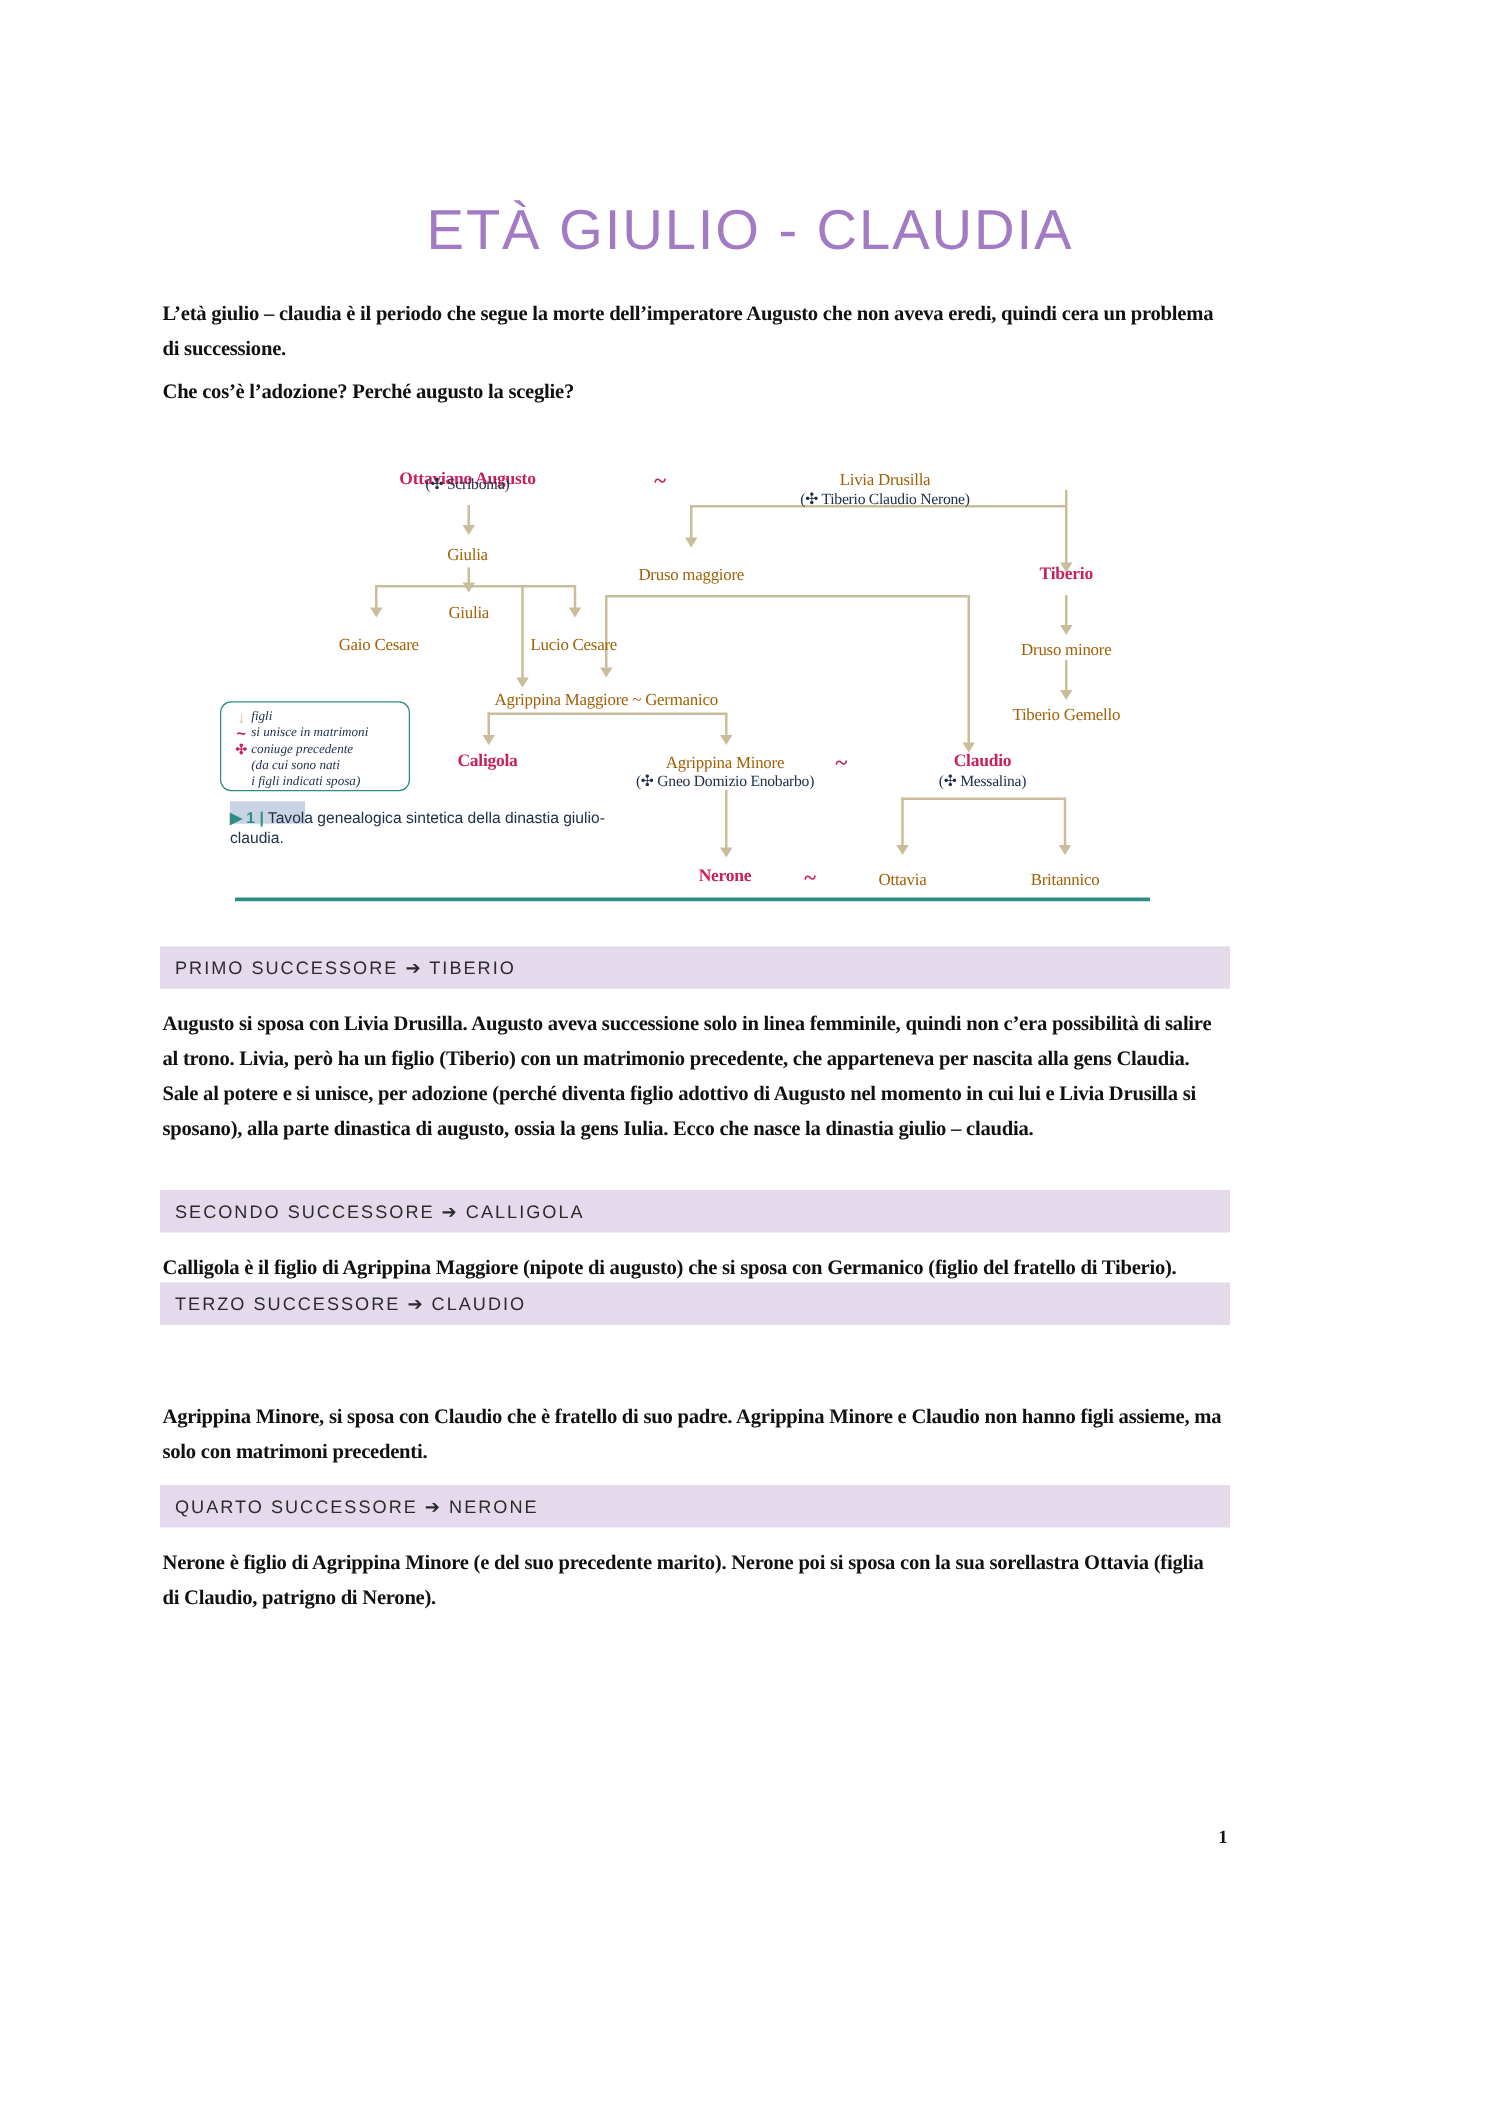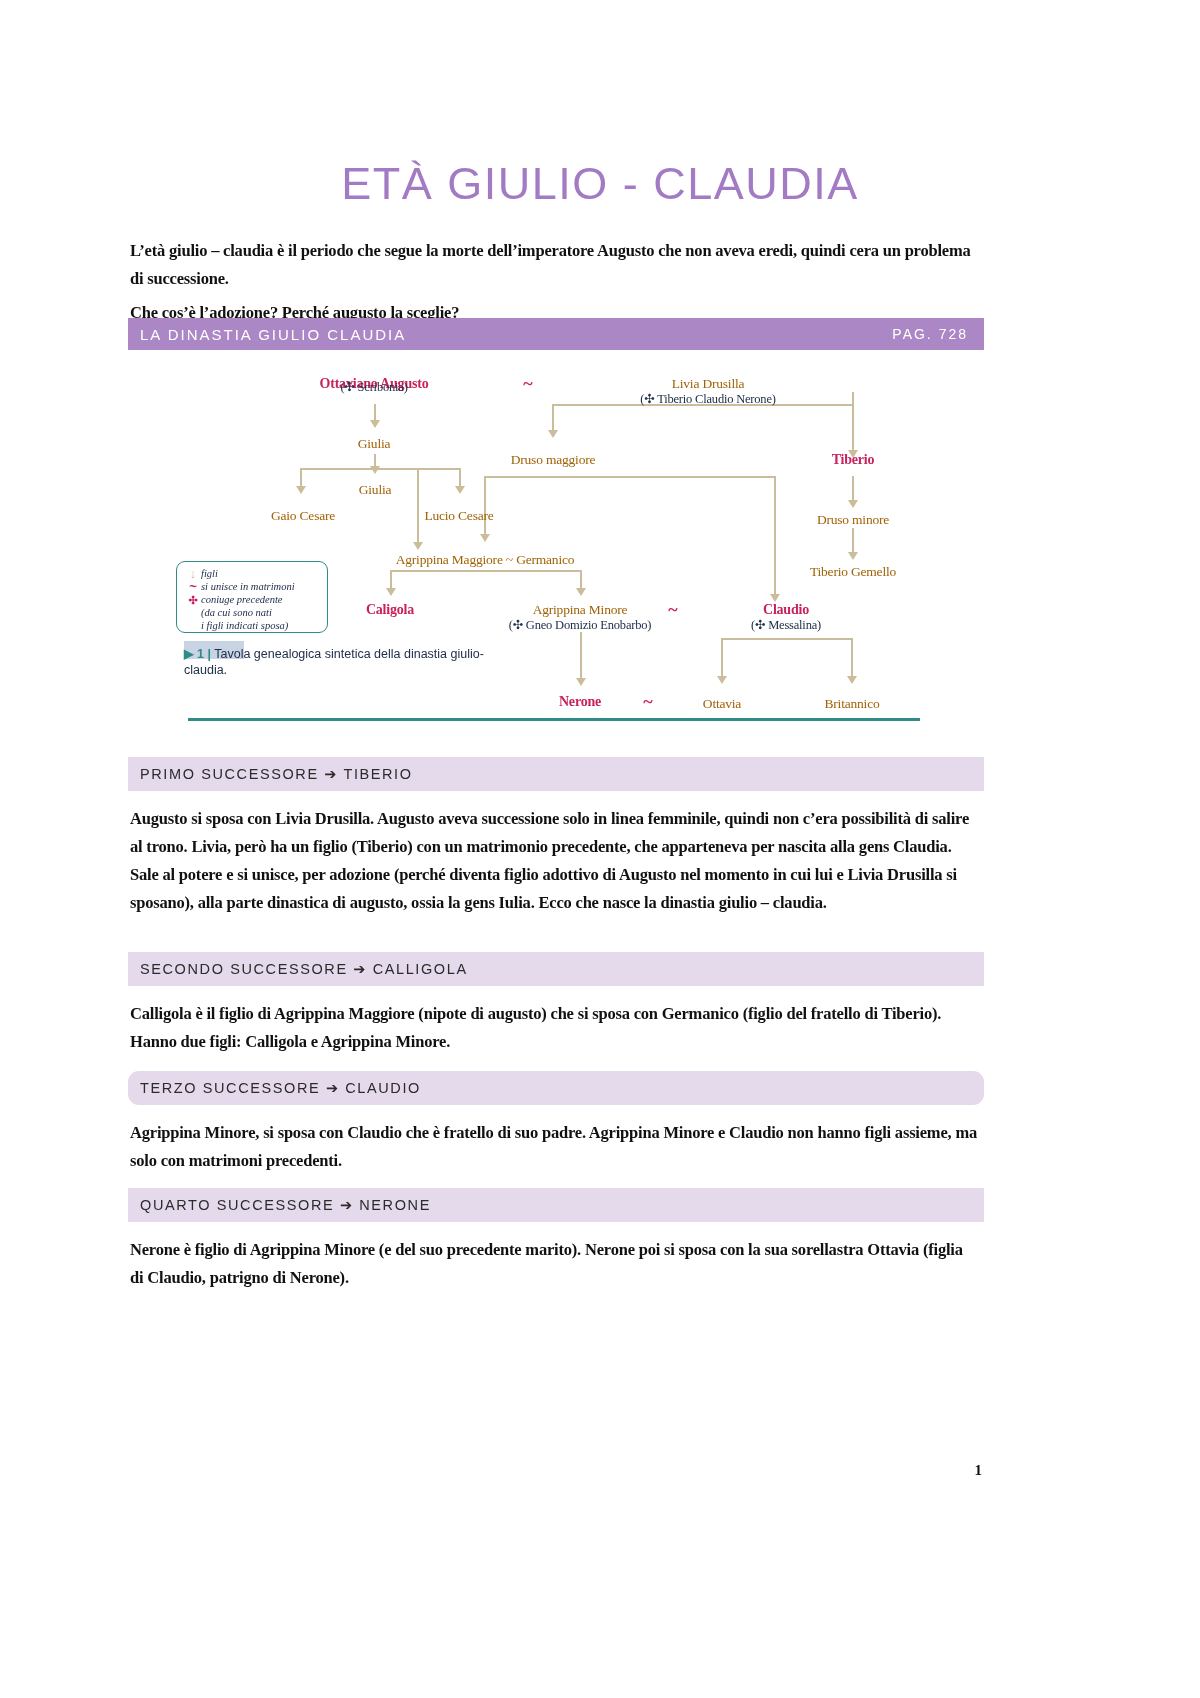--- a/index.html
+++ b/index.html
@@ -115,10 +115,6 @@
   <div class="para" id="para1">L’età giulio – claudia è il periodo che segue la morte dell’imperatore Augusto che non aveva eredi, quindi cera un problema di successione.</div>
   <div class="para" id="para2">Che cos’è l’adozione? Perché augusto la sceglie?</div>
 
-  <div class="band">
-    <span class="band-left">LA DINASTIA GIULIO CLAUDIA</span>
-    <span class="band-right">PAG. 728</span>
-  </div>
 
   <div class="figure">
 

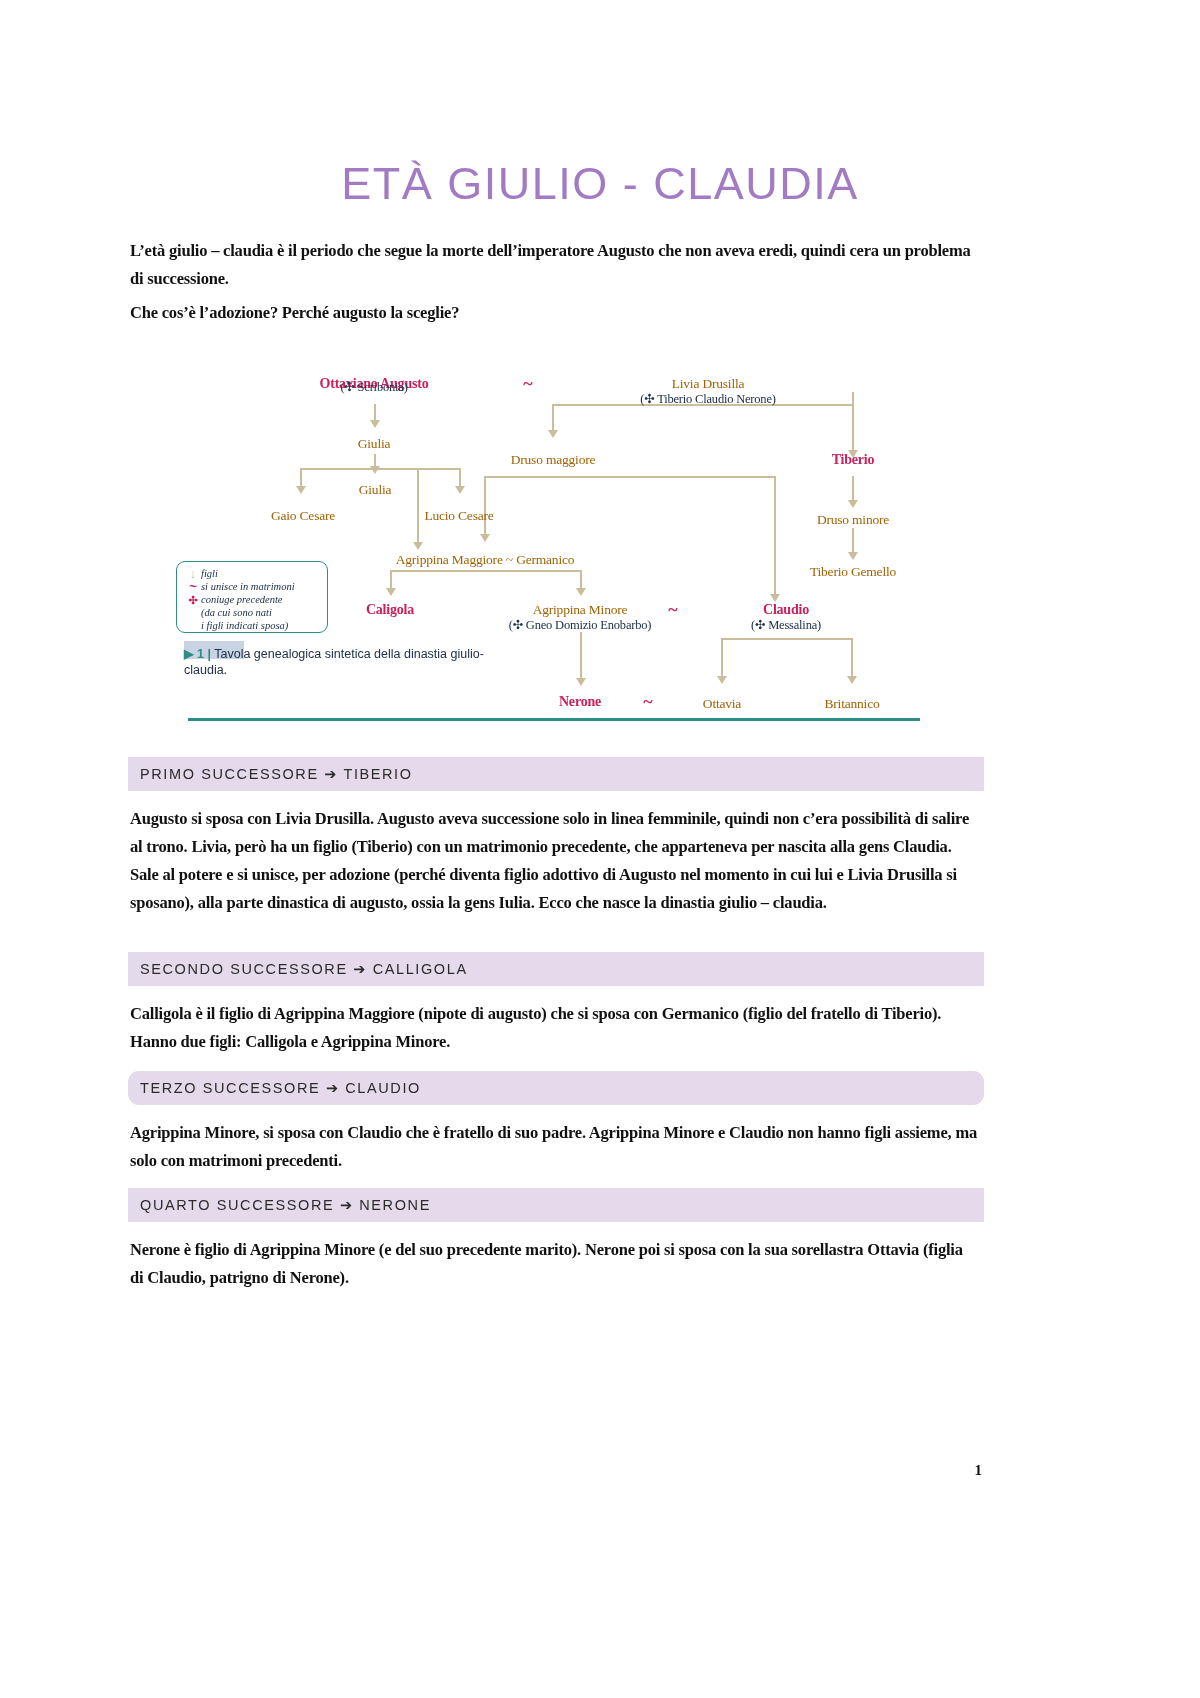--- a/index.html
+++ b/index.html
@@ -243,7 +243,7 @@
   <div class="sec-head" style="top:952px;">SECONDO SUCCESSORE ➔ CALLIGOLA</div>
   <div class="sec-body" style="top:1000px;">Calligola è il figlio di Agrippina Maggiore (nipote di augusto) che si sposa con Germanico (figlio del fratello di Tiberio). Hanno due figli: Calligola e Agrippina Minore.</div>
 
-  <div class="sec-head" style="top:1071px;border-radius:11px;">TERZO SUCCESSORE ➔ CLAUDIO</div>
+  <div class="sec-head" style="top:1026px;">TERZO SUCCESSORE ➔ CLAUDIO</div>
   <div class="sec-body" style="top:1119px;">Agrippina Minore, si sposa con Claudio che è fratello di suo padre. Agrippina Minore e Claudio non hanno figli assieme, ma solo con matrimoni precedenti.</div>
 
   <div class="sec-head" style="top:1188px;">QUARTO SUCCESSORE ➔ NERONE</div>

